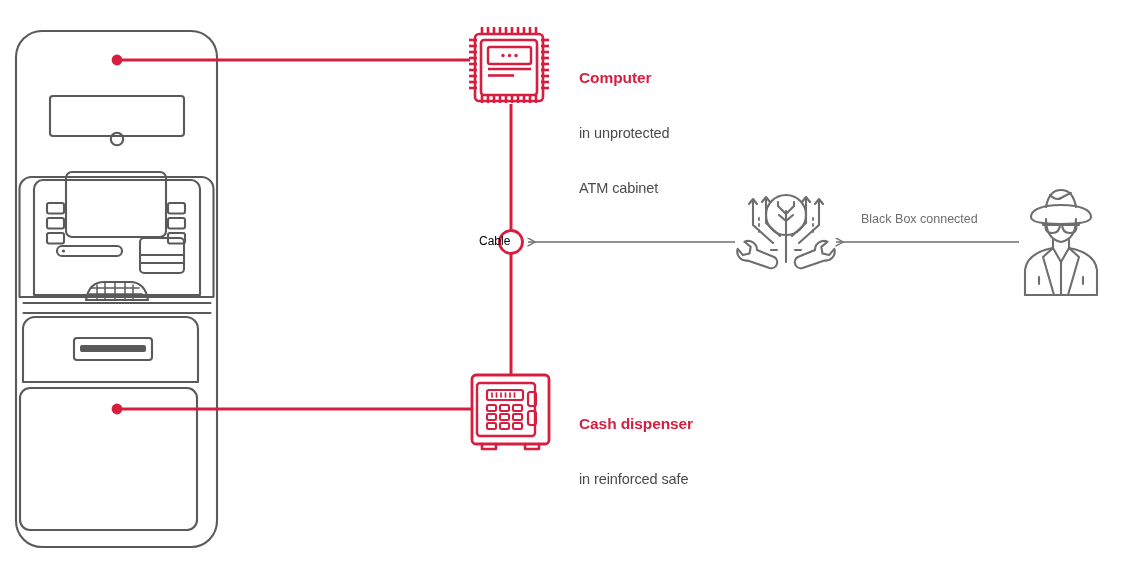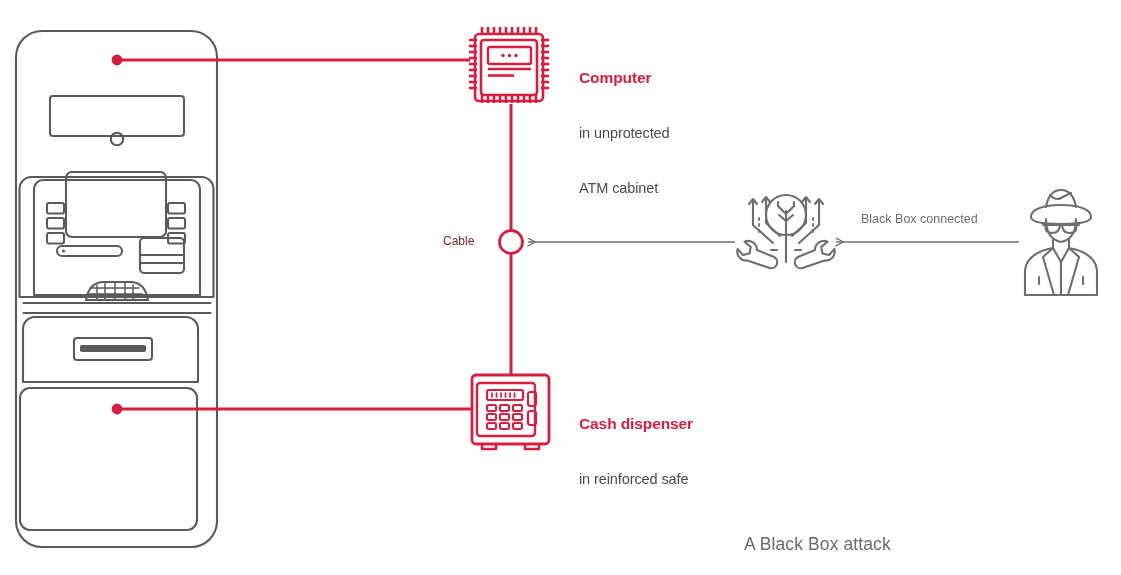--- a/index.html
+++ b/index.html
@@ -47,9 +47,9 @@
 
   
   #cable-label {
-    left: 443px;
+    left: 479px;
     top: 234px;
-    color: #7f1d1d;
+    color: #000000;
     font-size: 12px;
     font-weight: normal;
   }

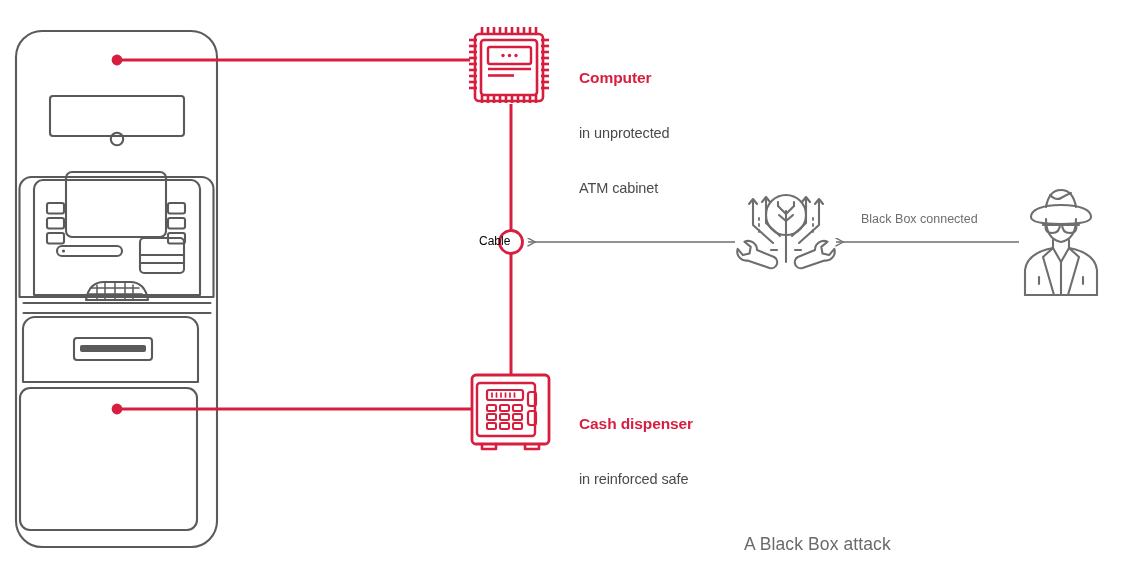--- a/index.html
+++ b/index.html
@@ -362,7 +362,6 @@
 
   <div id="blackbox-label" class="txt">Black Box connected</div>
 
-  <div id="caption" class="txt">A Black Box attack</div>
 
 </div>
 

